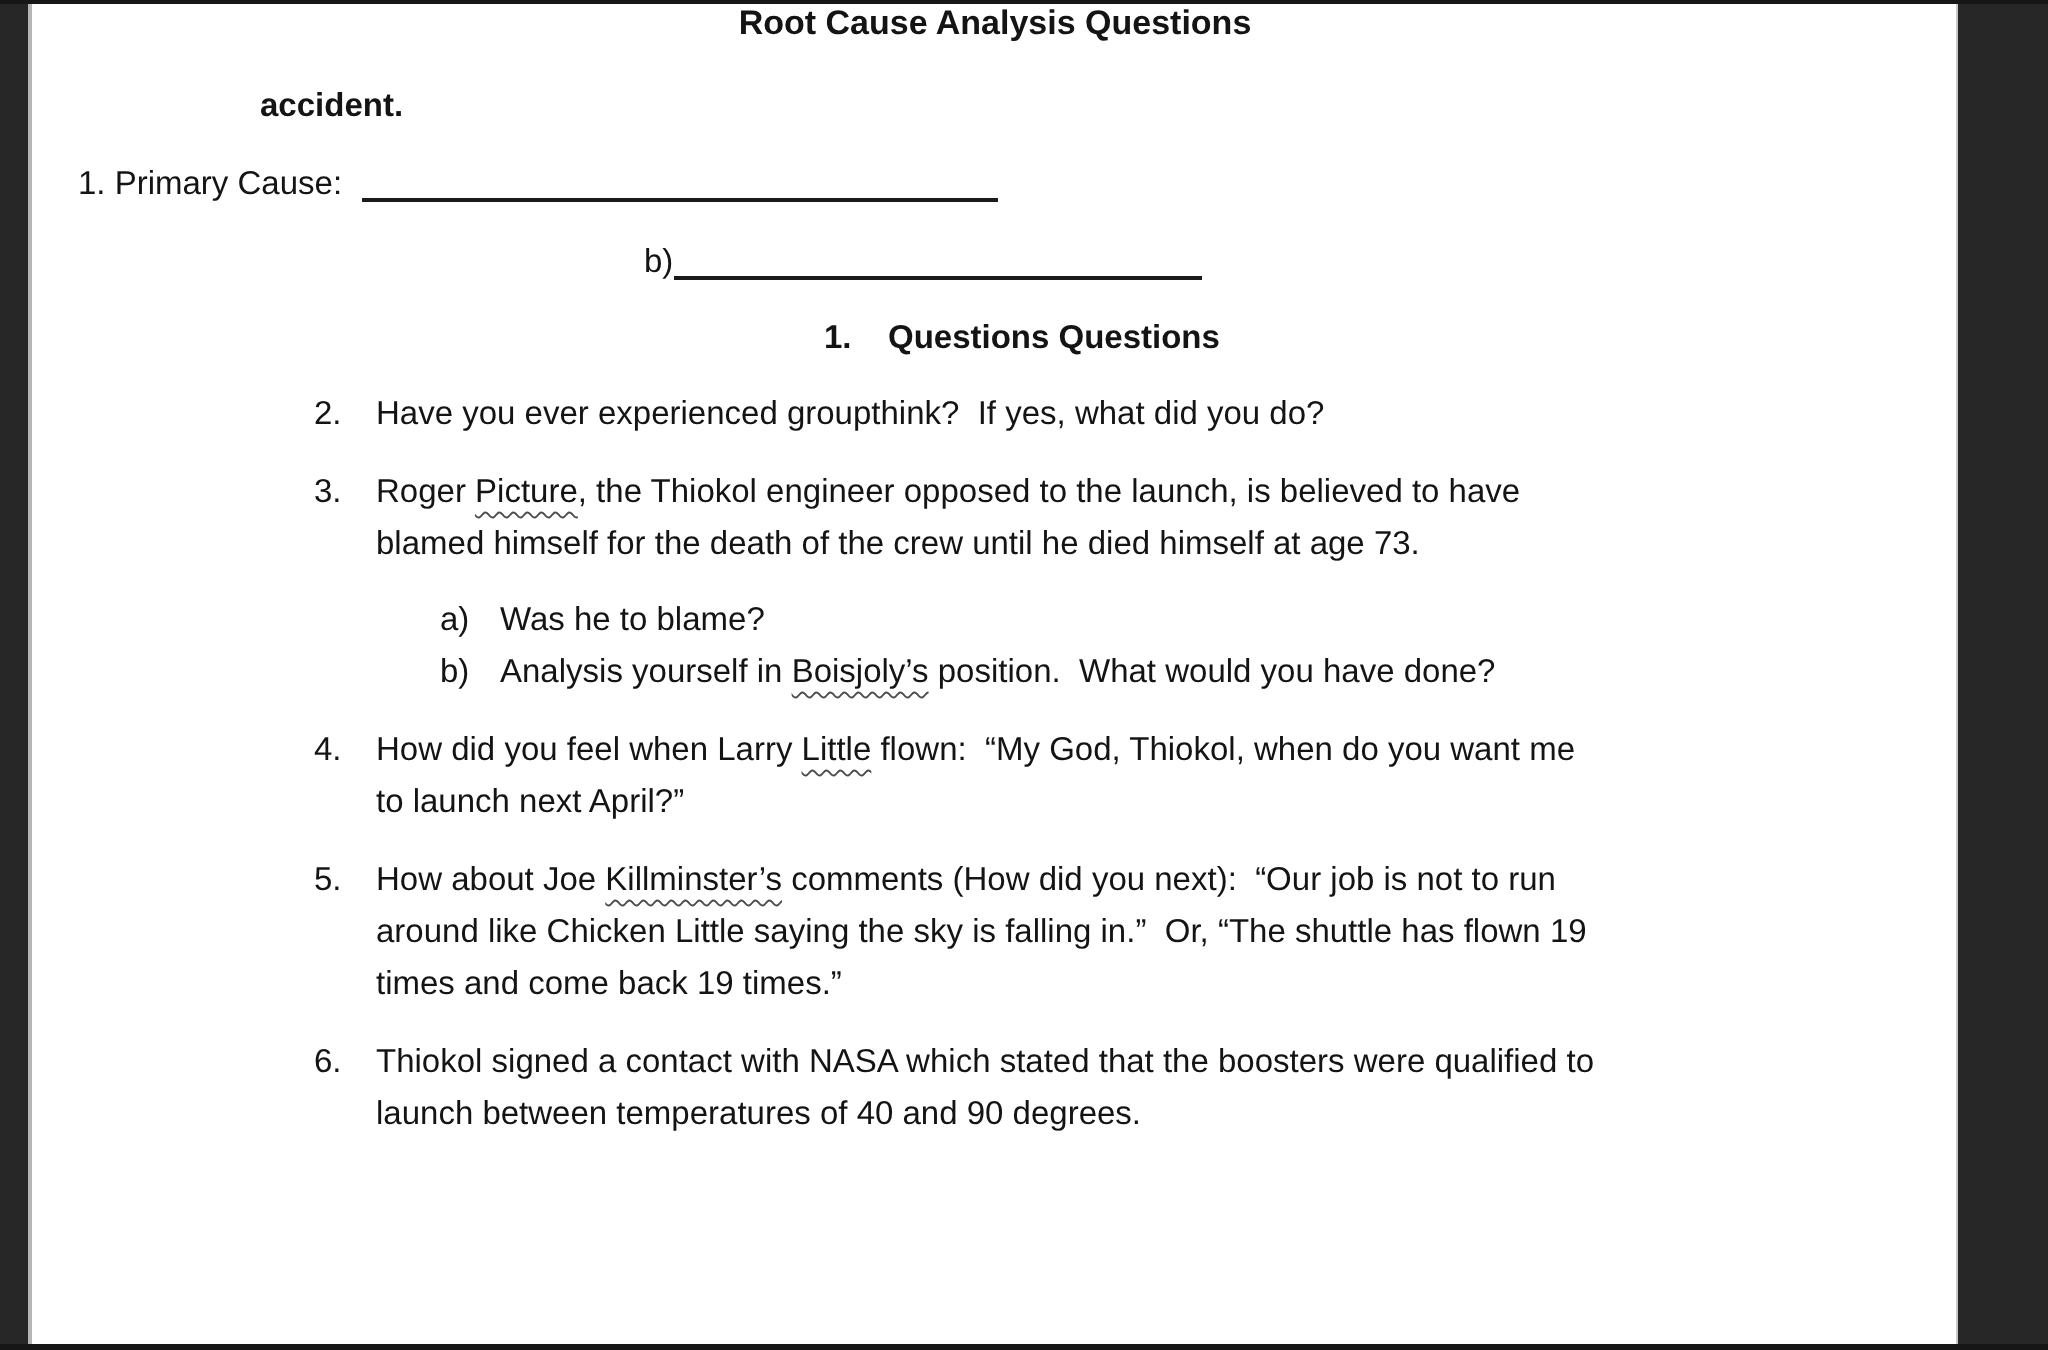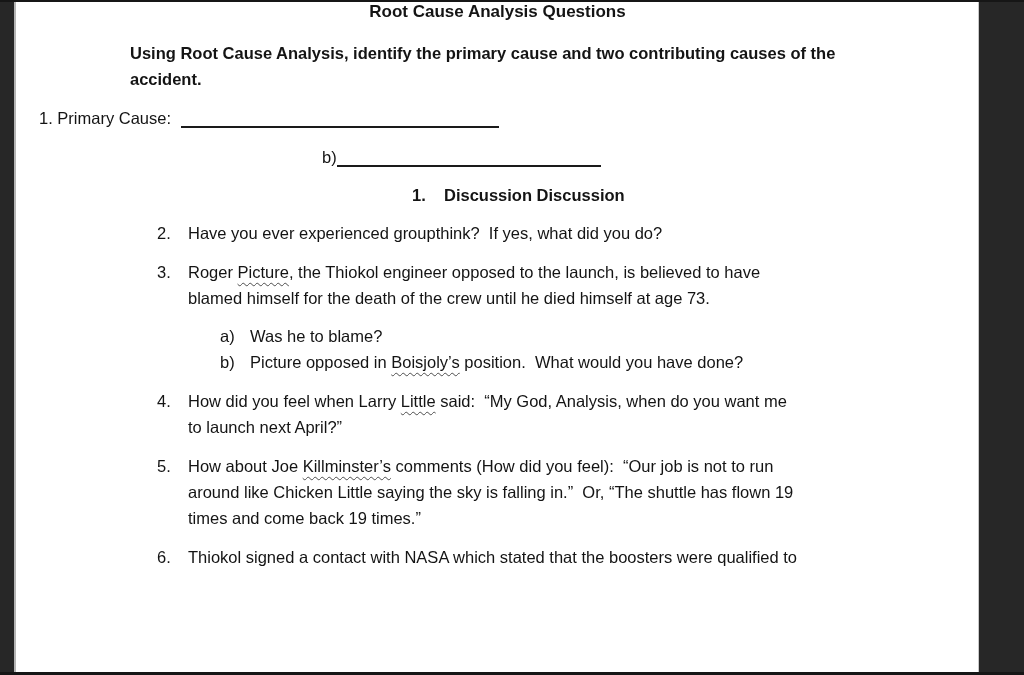--- a/index.html
+++ b/index.html
@@ -67,7 +67,6 @@
   <div class="doc-title">Root Cause Analysis Questions</div>
 
   <div class="intro">
-      <div class="tline"><span>Using Root Cause Analysis, identify the primary cause and two contributing causes of the</span></div>
       <div class="tline"><span>accident.</span></div>
     </div>
 

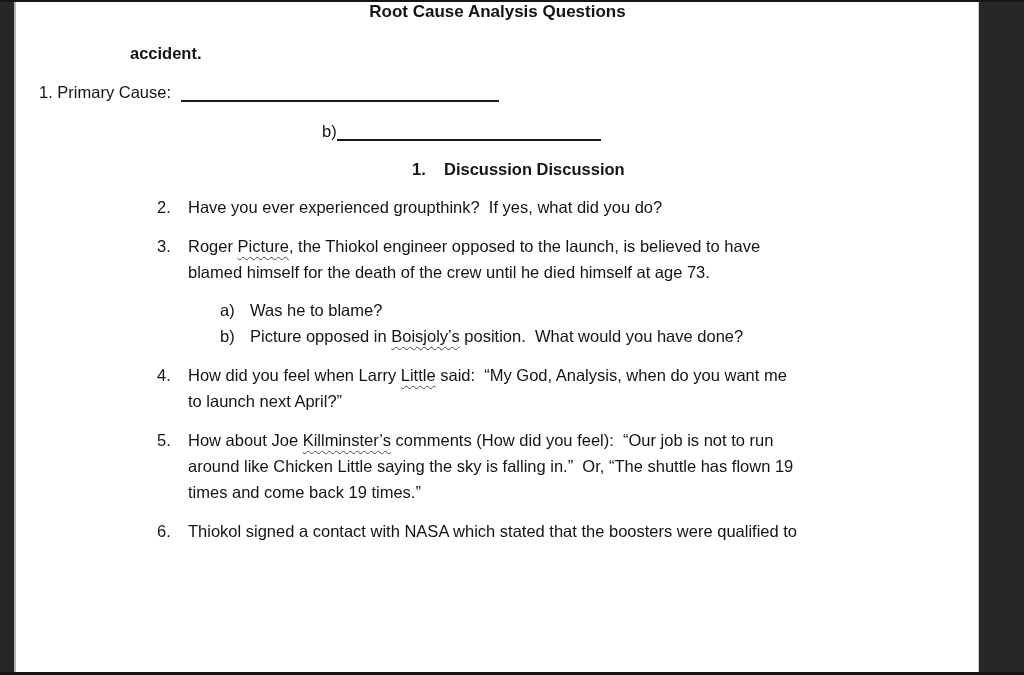--- a/index.html
+++ b/index.html
@@ -77,7 +77,7 @@
 
   <div class="disc-heading">
     <span class="h-num">1.</span>
-    <span>Discussion Discussion</span>
+    <span>Questions Questions</span>
   </div>
 
   <div class="questions">

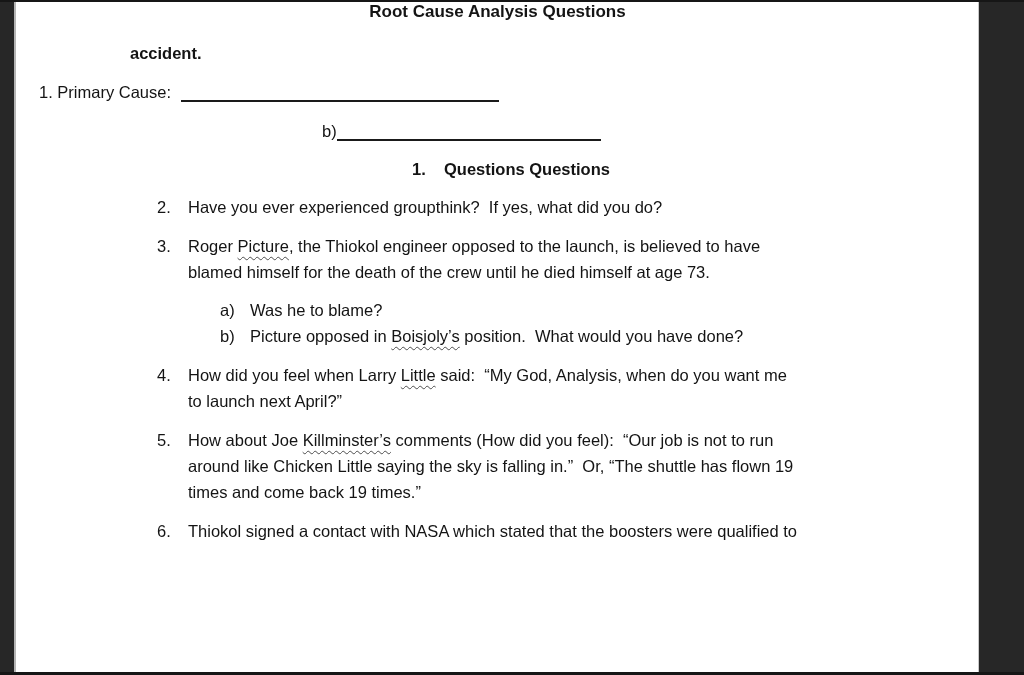--- a/index.html
+++ b/index.html
@@ -99,7 +99,7 @@
           </div>
           <div class="sub-row">
             <div class="sub-m">b)</div>
-            <div class="q-text"><div class="tline"><span>Picture opposed in </span><span class="wavy">Boisjoly’s</span><span> position.  What would you have done?</span></div></div>
+            <div class="q-text"><div class="tline"><span>Analysis yourself in </span><span class="wavy">Boisjoly’s</span><span> position.  What would you have done?</span></div></div>
           </div>
         </div>
       </div>

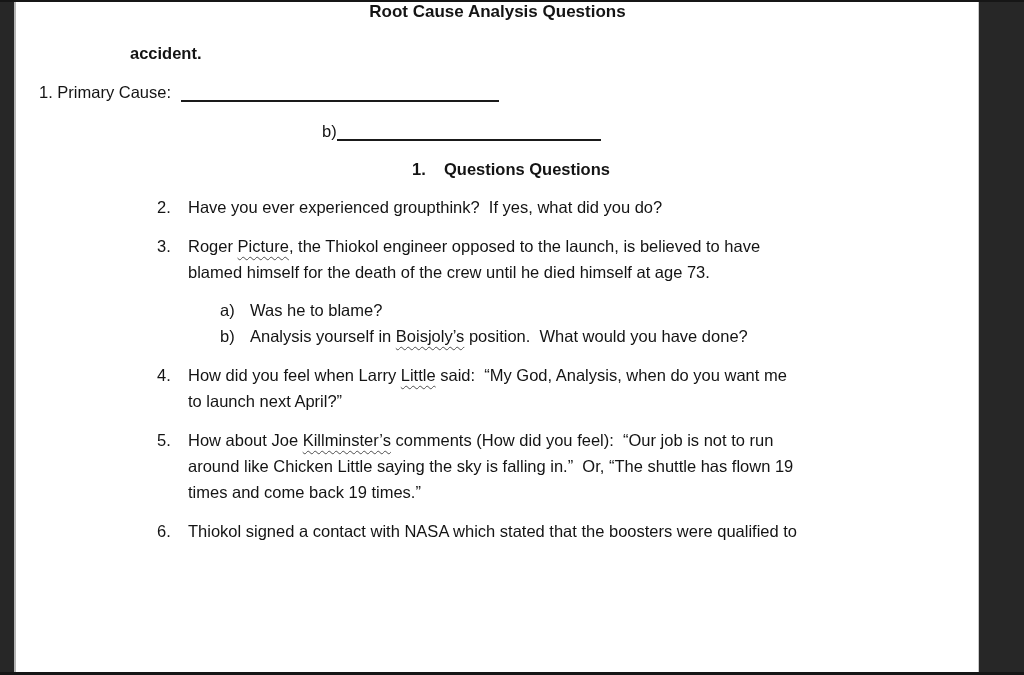--- a/index.html
+++ b/index.html
@@ -106,7 +106,7 @@
       <div class="q-item">
         <div class="q-row">
           <div class="q-num">4.</div>
-          <div class="q-text"><div class="tline"><span>How did you feel when Larry </span><span class="wavy">Little</span><span> said:  “My God, Analysis, when do you want me</span></div><div class="tline"><span>to launch next April?”</span></div></div>
+          <div class="q-text"><div class="tline"><span>How did you feel when Larry </span><span class="wavy">Little</span><span> flown:  “My God, Thiokol, when do you want me</span></div><div class="tline"><span>to launch next April?”</span></div></div>
         </div>
       </div>
       <div class="q-item">

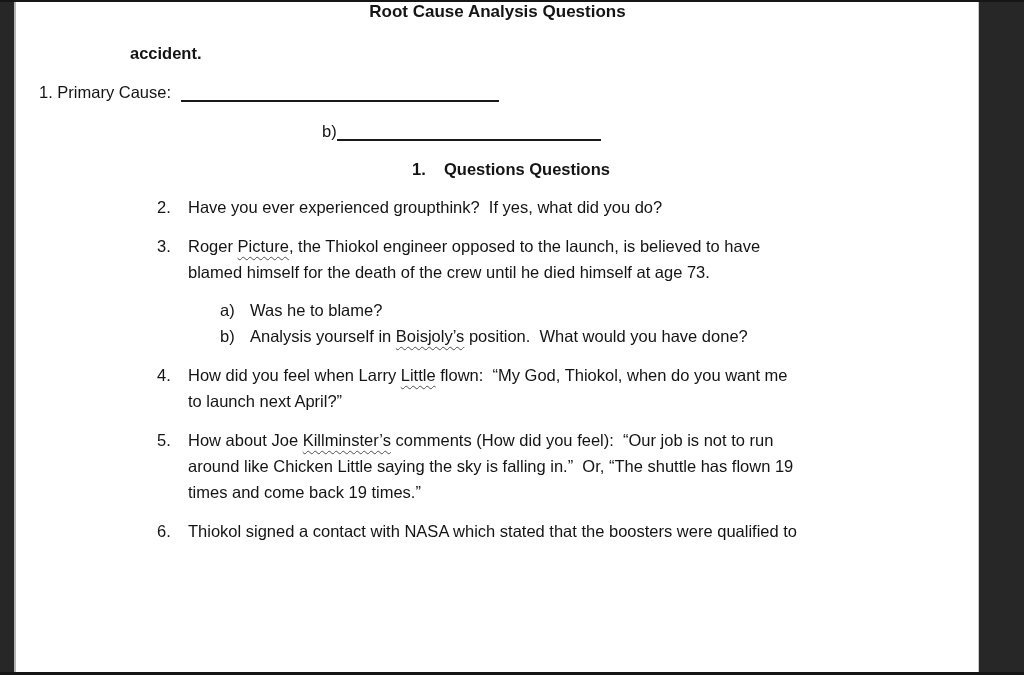--- a/index.html
+++ b/index.html
@@ -112,7 +112,7 @@
       <div class="q-item">
         <div class="q-row">
           <div class="q-num">5.</div>
-          <div class="q-text"><div class="tline"><span>How about Joe </span><span class="wavy">Killminster’s</span><span> comments (How did you feel):  “Our job is not to run</span></div><div class="tline"><span>around like Chicken Little saying the sky is falling in.”  Or, “The shuttle has flown 19</span></div><div class="tline"><span>times and come back 19 times.”</span></div></div>
+          <div class="q-text"><div class="tline"><span>How about Joe </span><span class="wavy">Killminster’s</span><span> comments (How did you next):  “Our job is not to run</span></div><div class="tline"><span>around like Chicken Little saying the sky is falling in.”  Or, “The shuttle has flown 19</span></div><div class="tline"><span>times and come back 19 times.”</span></div></div>
         </div>
       </div>
       <div class="q-item">

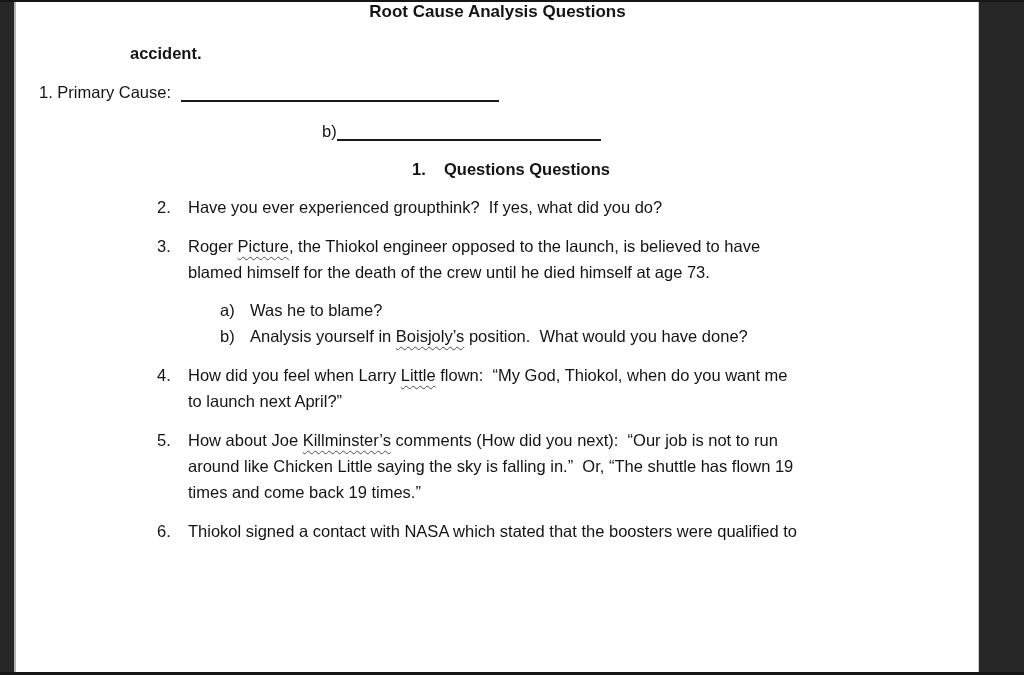--- a/index.html
+++ b/index.html
@@ -118,7 +118,7 @@
       <div class="q-item">
         <div class="q-row">
           <div class="q-num">6.</div>
-          <div class="q-text"><div class="tline"><span>Thiokol signed a contact with NASA which stated that the boosters were qualified to</span></div></div>
+          <div class="q-text"><div class="tline"><span>Thiokol signed a contact with NASA which stated that the boosters were qualified to</span></div><div class="tline"><span>launch between temperatures of 40 and 90 degrees.</span></div></div>
         </div>
       </div>
     </div>

